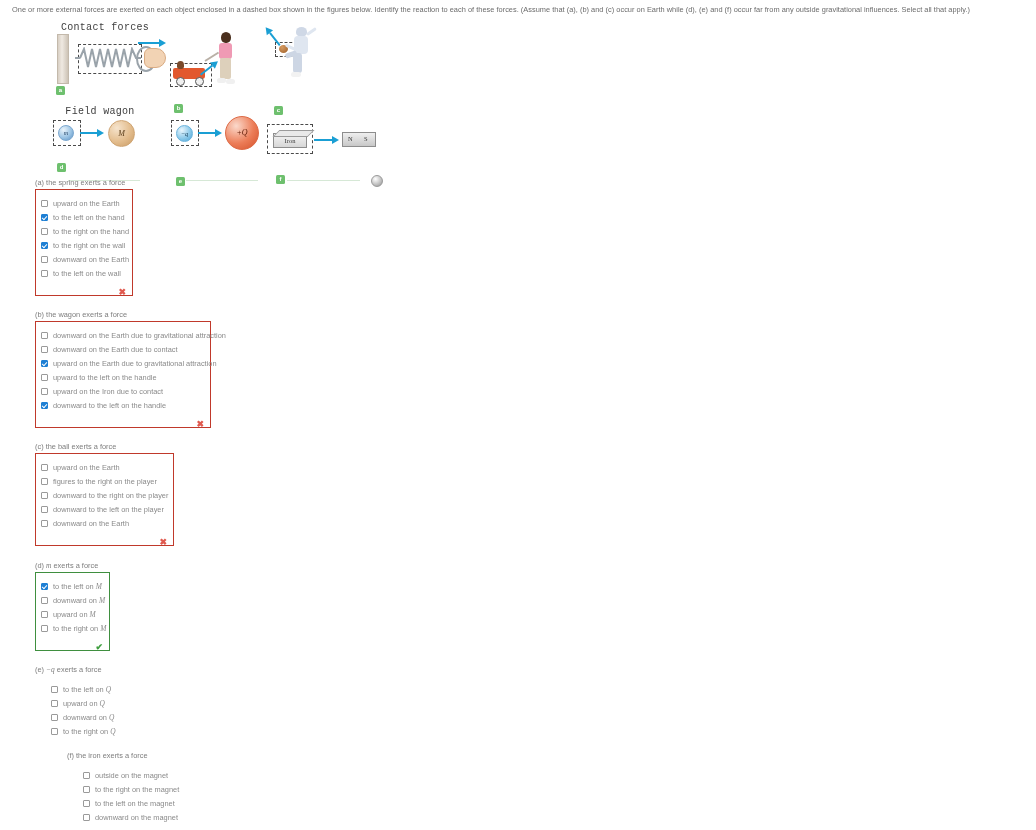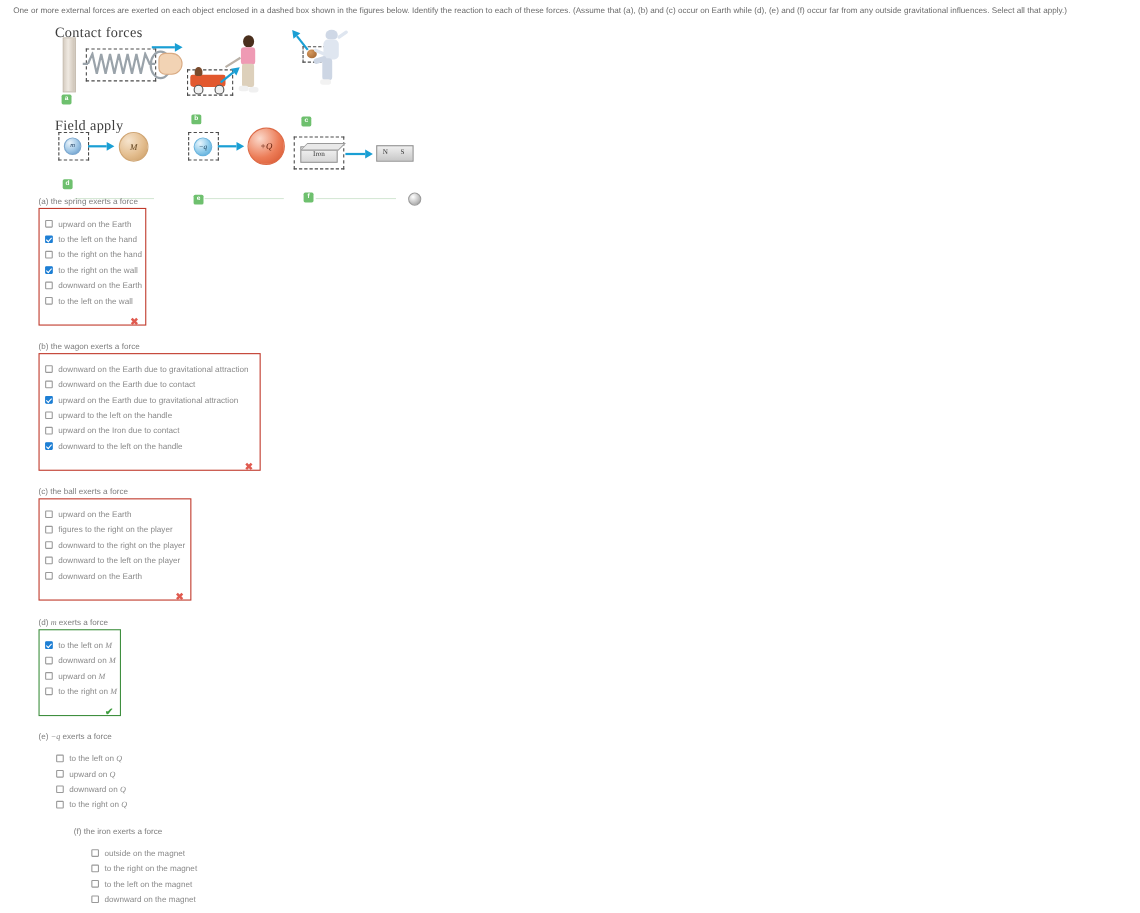--- a/index.html
+++ b/index.html
@@ -21,8 +21,8 @@
   .figures{position:absolute;left:0;top:18px;width:1036px;height:155px;}
   .fig{position:absolute;}
   .figcaption{
-    font-family:Liberation Serif, serif;
-    font-size:13px;color:#3d3d3d;text-align:left;
+    font-family:Liberation Mono, monospace;
+    font-size:10px;color:#3d3d3d;text-align:center;
     letter-spacing:0.3px;
   }
   .dashbox{

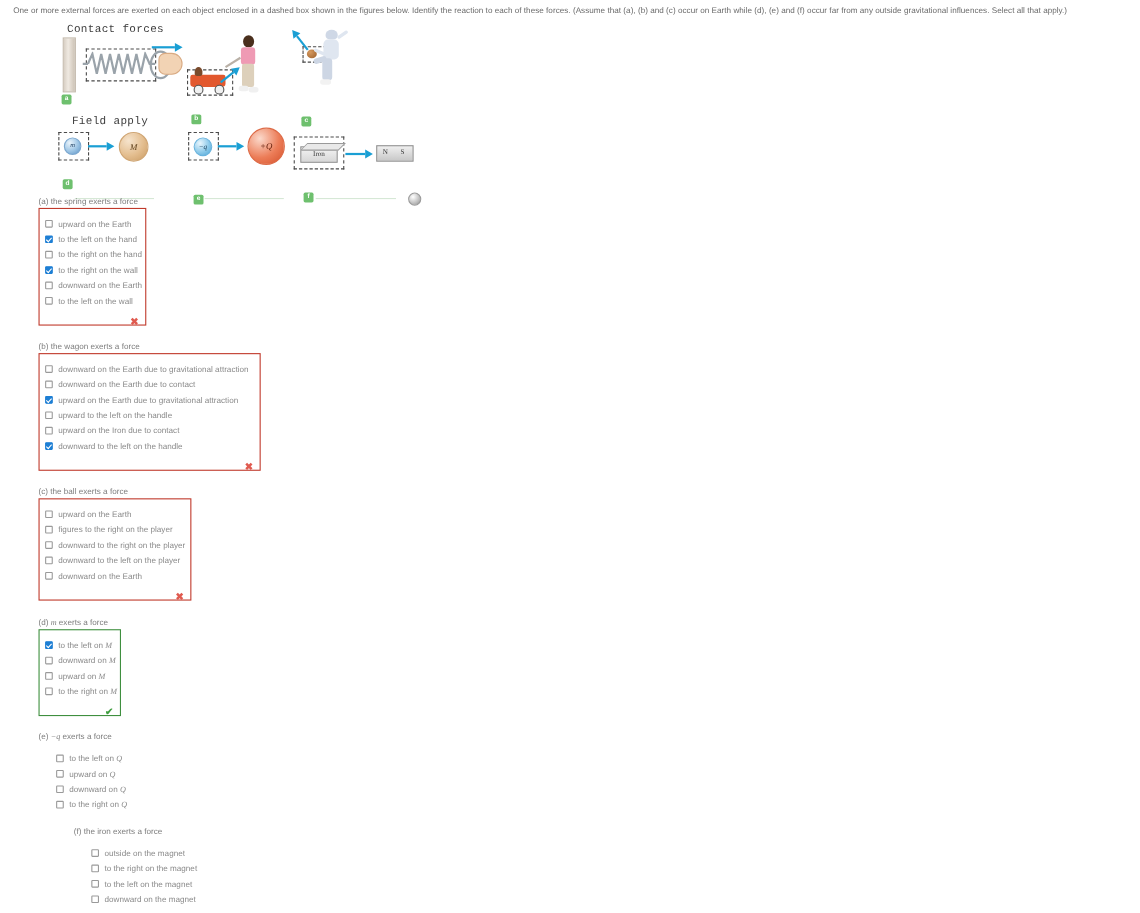--- a/index.html
+++ b/index.html
@@ -231,7 +231,7 @@
   </div>
 
   <div class="fig" style="left:50px;top:88px;width:110px;height:56px;">
-    <div class="figcaption" style="position:absolute;left:0;top:0;width:100px;">Field apply</div>
+    <div class="figcaption" style="position:absolute;left:0;top:0;width:100px;">Field wagon</div>
 
     <div class="dashbox" style="left:3px;top:14px;width:26px;height:24px;"></div>
     <div class="ballm" style="left:8px;top:19px;width:14px;height:14px;line-height:14px;">m</div>

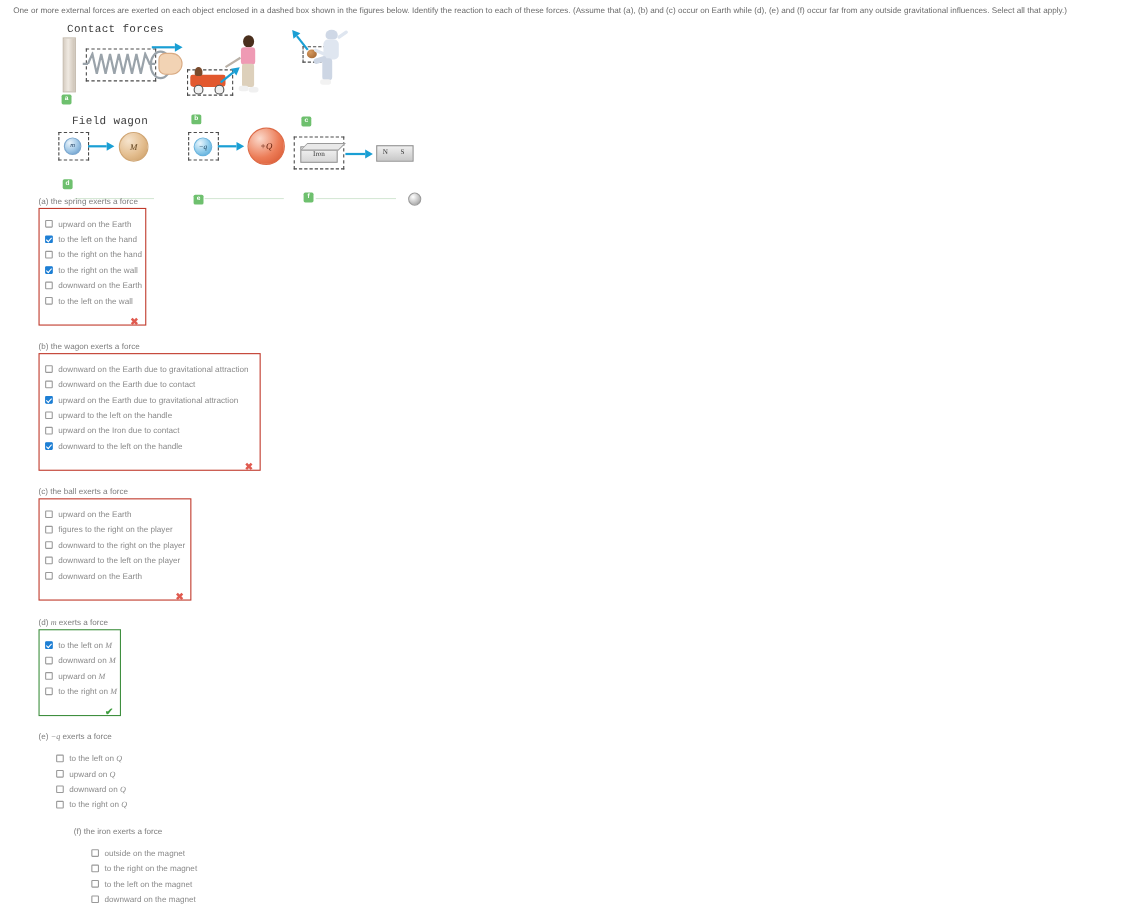--- a/index.html
+++ b/index.html
@@ -319,7 +319,7 @@
 
 <div class="group" style="left:35px;top:310px;">
   <div class="glabel">(b) the wagon exerts a force</div>
-  <div class="gbox wrong" style="width:202px;">
+  <div class="gbox wrong" style="width:176px;">
     <label class="opt">
         <span class="cb"></span>
         <span class="txt">downward on the Earth due to gravitational attraction</span>

